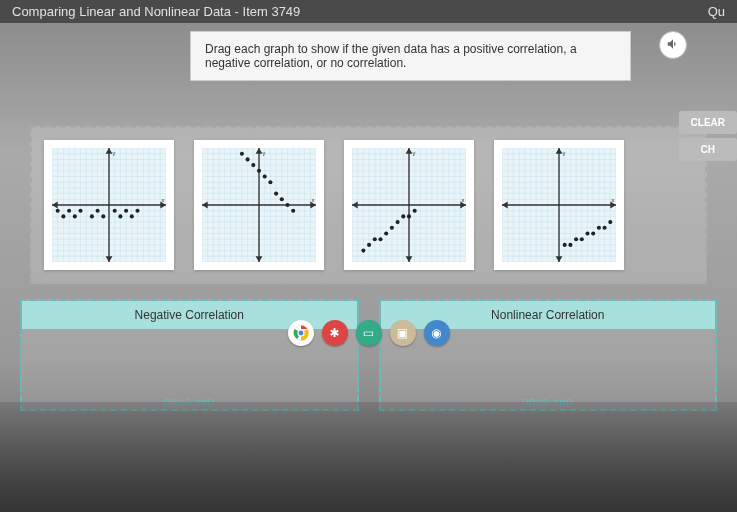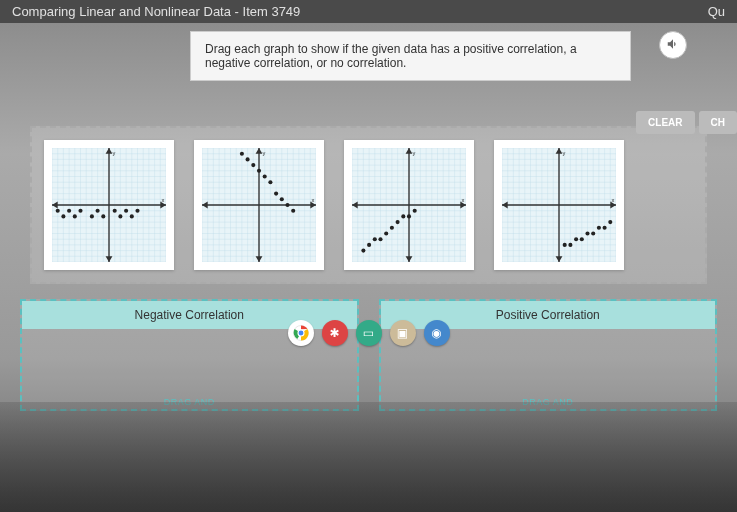--- a/index.html
+++ b/index.html
@@ -58,6 +58,7 @@
       top: 88px;
       display: flex;
       gap: 4px;
+      flex-direction: column;
     }
     .action-btn {
       background: #bbb;

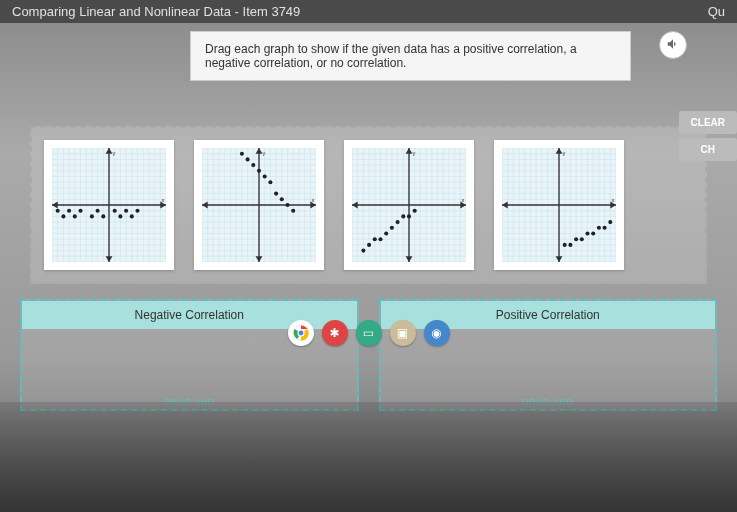--- a/index.html
+++ b/index.html
@@ -440,7 +440,7 @@
       <div class="drop-zone-body">DRAG AND</div>
     </div>
     <div class="drop-zone">
-      <div class="drop-zone-header">Positive Correlation</div>
+      <div class="drop-zone-header">Nonlinear Correlation</div>
       <div class="drop-zone-body">DRAG AND</div>
     </div>
   </div>

